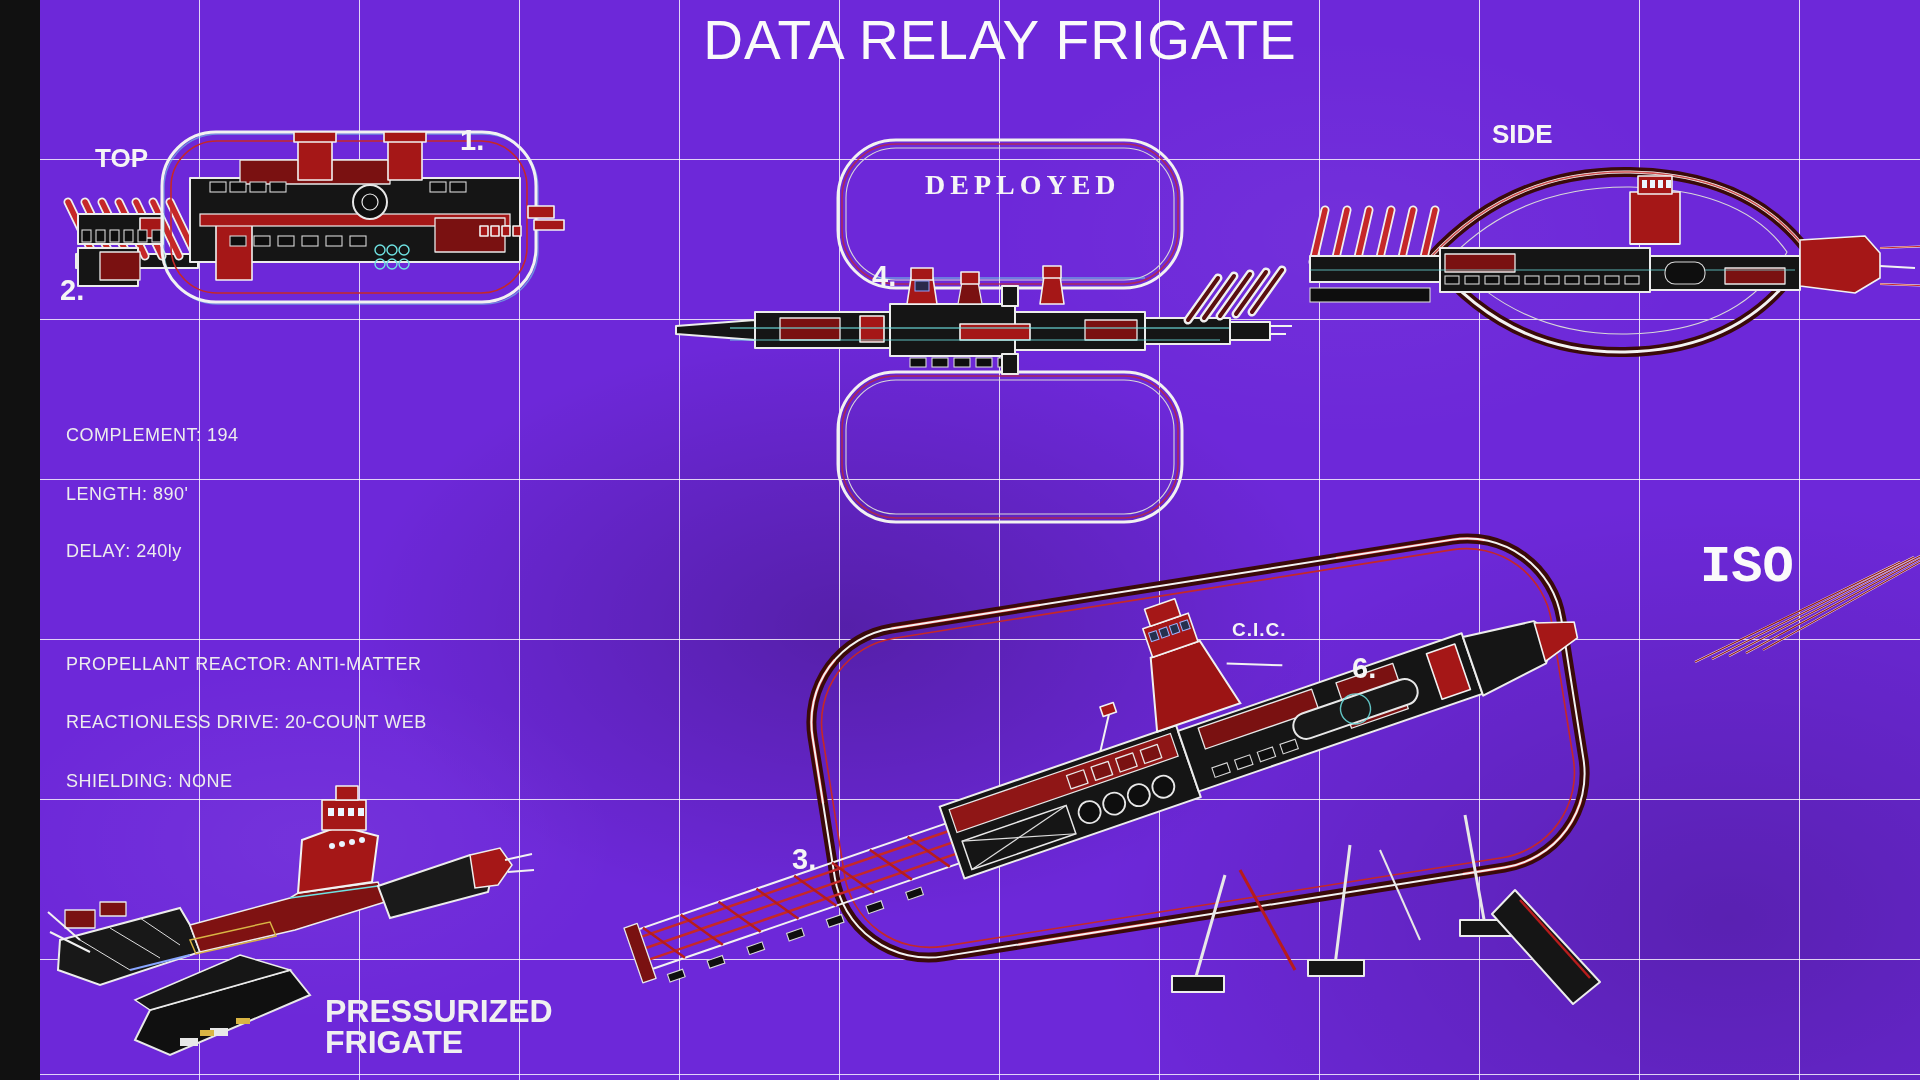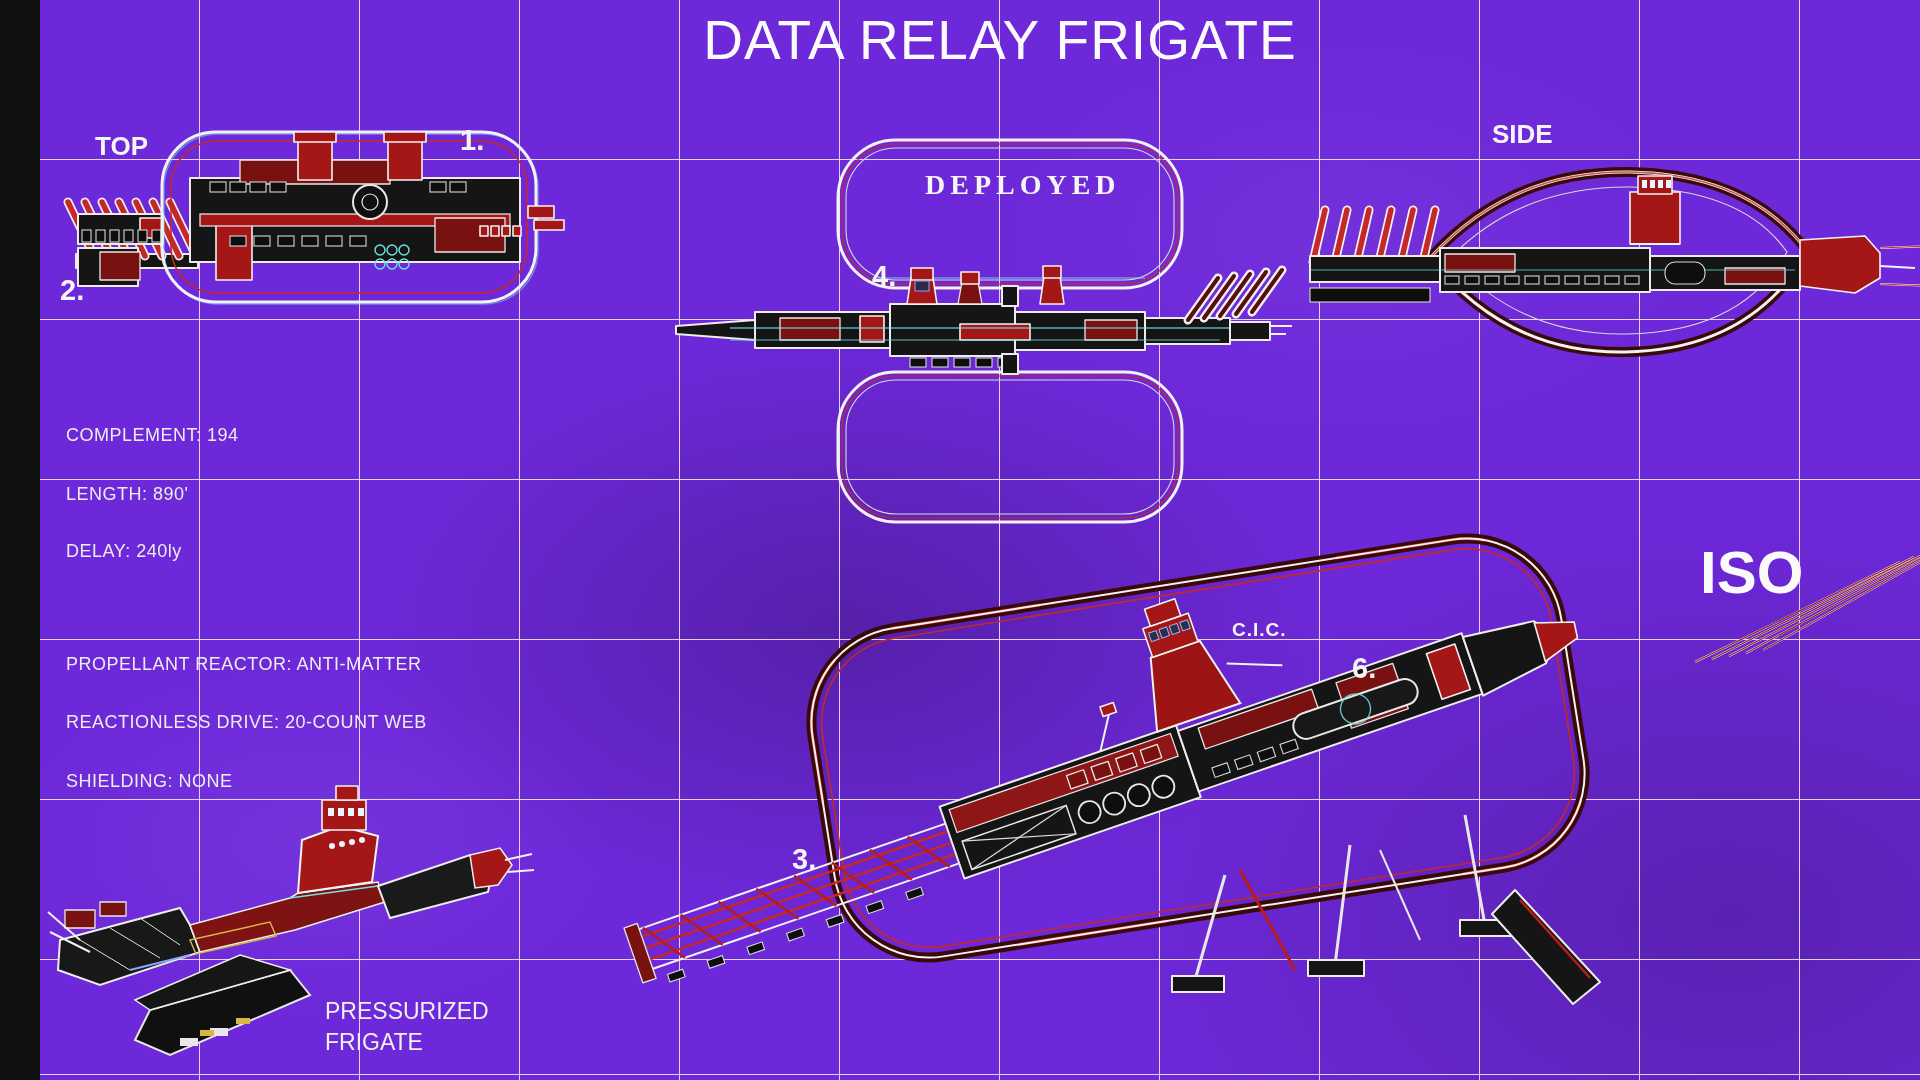--- a/index.html
+++ b/index.html
@@ -393,7 +393,7 @@
 
   <div class="abs title" style="left:30px;top:8px;width:1860px;">DATA RELAY FRIGATE</div>
 
-  <div class="abs viewlab" style="left:55px;top:131px;">TOP</div>
+  <div class="abs viewlab" style="left:55px;top:143px;">TOP</div>
   <div class="abs viewlab" style="left:1452px;top:119px;">SIDE</div>
   <div class="abs isolab" style="left:1660px;top:538px;">ISO</div>
   <div class="abs deplab" style="left:885px;top:169px;">DEPLOYED</div>

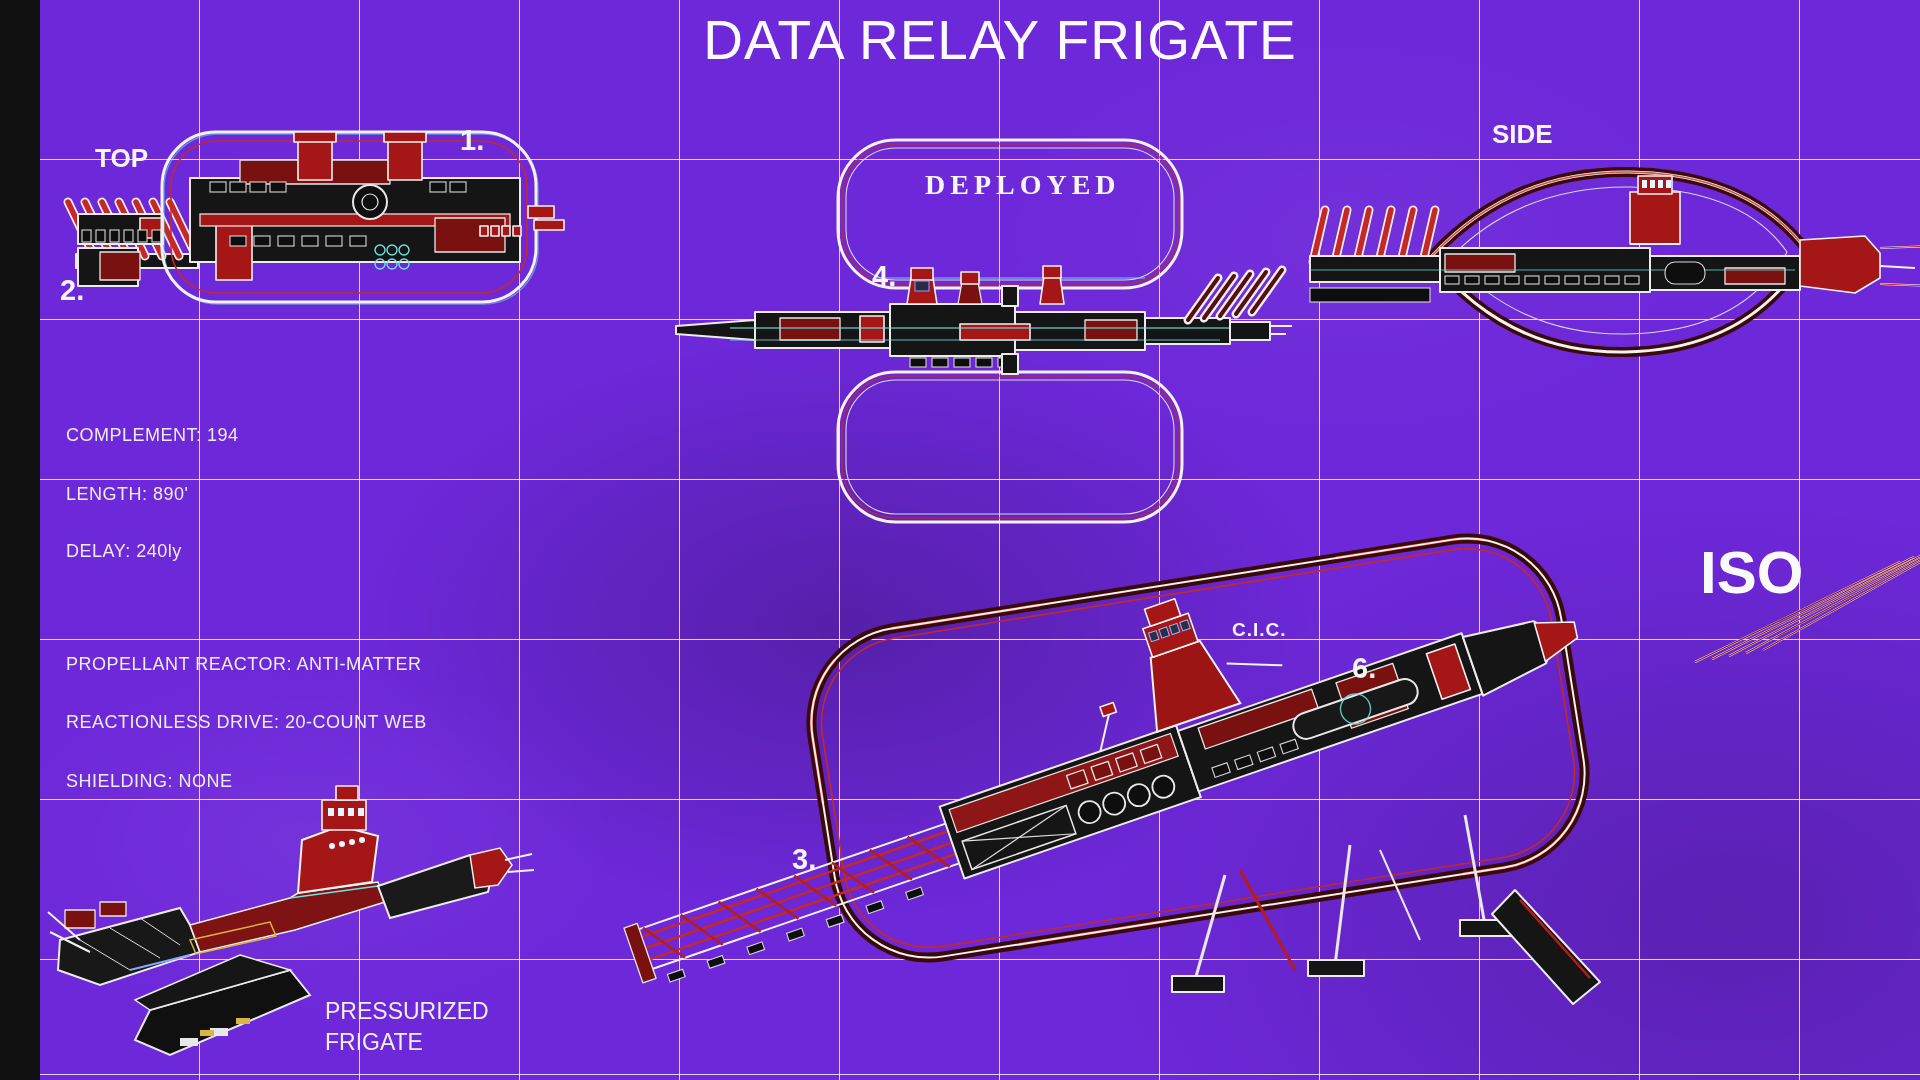--- a/index.html
+++ b/index.html
@@ -19,7 +19,7 @@
   .abs{position:absolute;white-space:nowrap;}
   .title{font-size:55px;font-weight:400;color:#fafafa;letter-spacing:1px;text-align:center;}
   .viewlab{font-size:26px;font-weight:700;color:#f5f5f5;}
-  .isolab{font-size:60px;font-weight:700;color:#fafafa;}
+  .isolab{font-size:52px;font-weight:700;color:#fafafa;font-family:Liberation Mono, monospace;}
   .deplab{font-family:"Liberation Serif",serif;font-size:28px;font-weight:700;letter-spacing:5px;color:#f5f5f5;}
   .ciclab{font-size:19px;font-weight:700;letter-spacing:1px;color:#f5f5f5;}
   .num{font-size:29px;font-weight:700;color:#f5f5f5;}

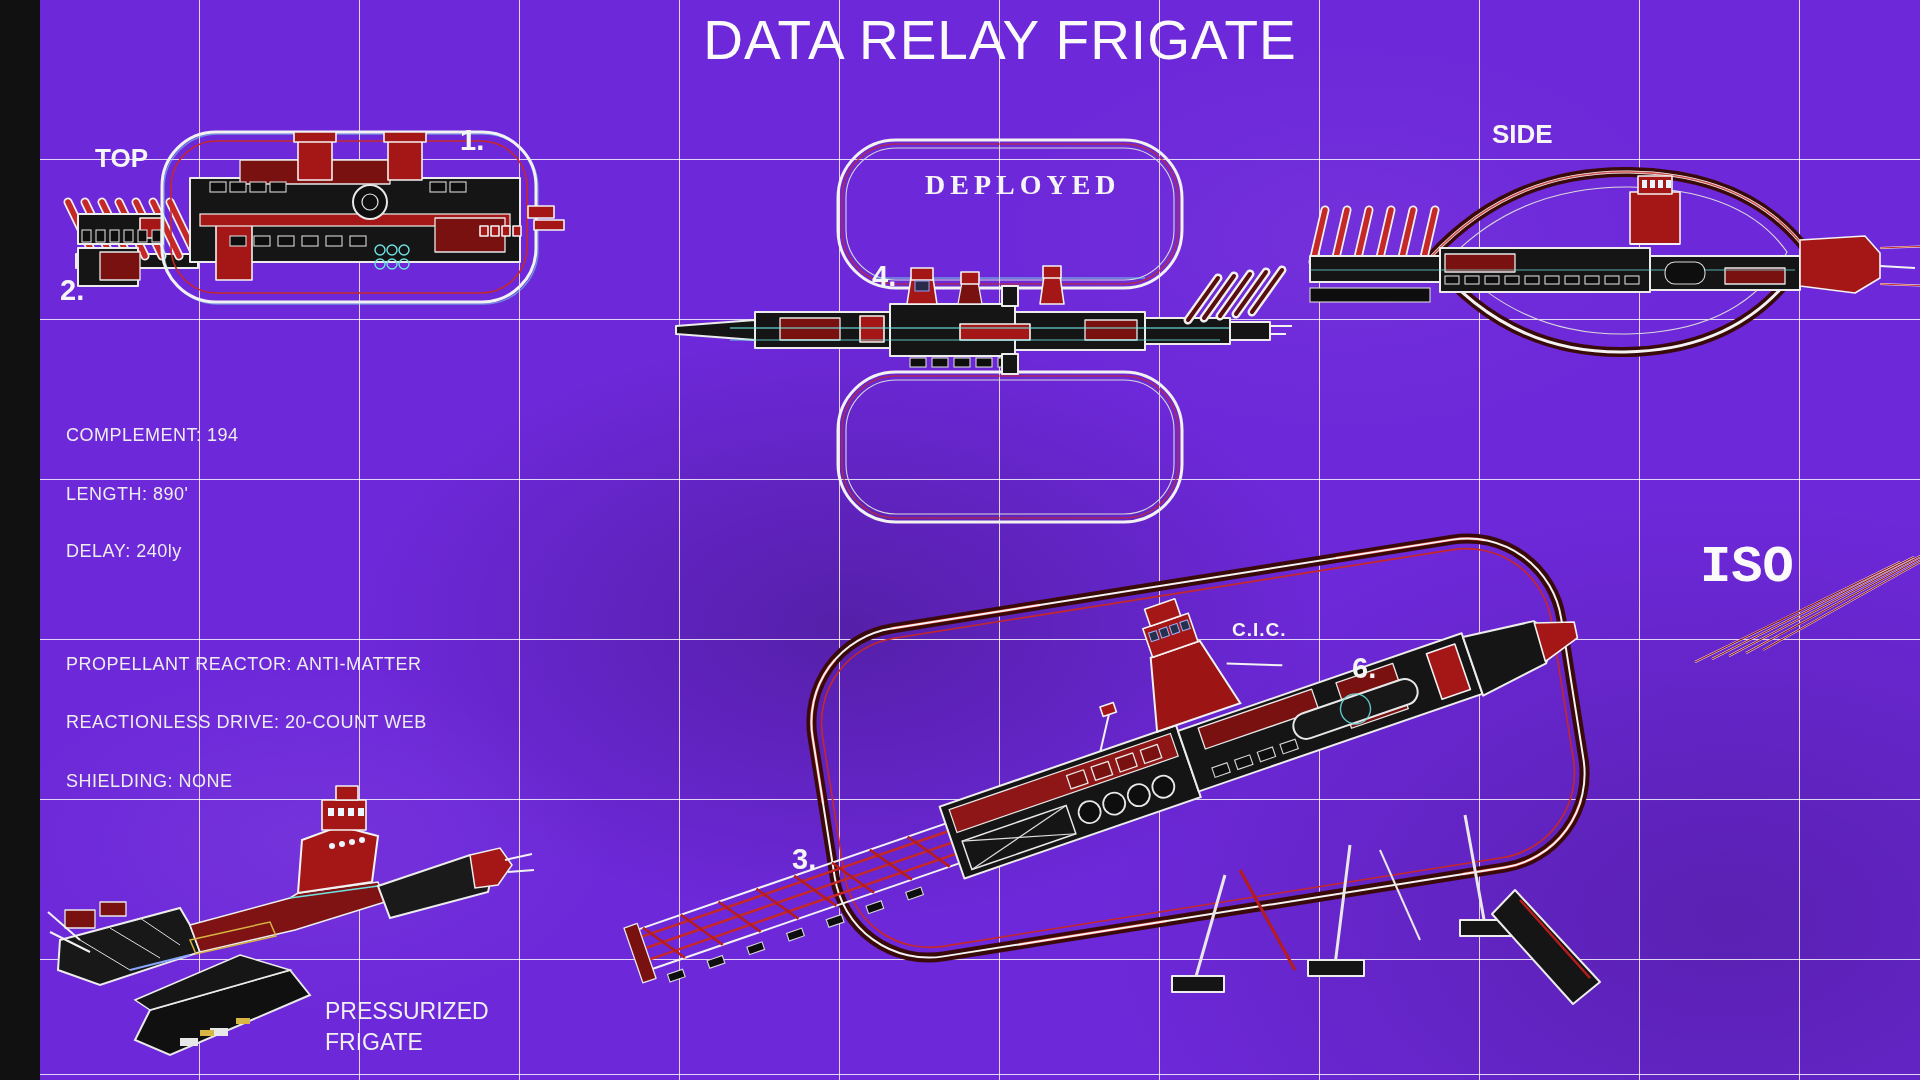--- a/index.html
+++ b/index.html
@@ -24,7 +24,7 @@
   .ciclab{font-size:19px;font-weight:700;letter-spacing:1px;color:#f5f5f5;}
   .num{font-size:29px;font-weight:700;color:#f5f5f5;}
   .spec{font-size:18px;font-weight:400;color:#ededed;letter-spacing:.5px;}
-  .note{font-size:23px;font-weight:400;color:#f0f0f0;line-height:31px;}
+  .note{font-size:32px;font-weight:700;color:#f0f0f0;line-height:31px;}
   svg{position:absolute;overflow:visible;}
   .lw{fill:none;stroke:#f2f2f2;stroke-width:3;stroke-linejoin:round}
   .lw2{fill:none;stroke:#f2f2f2;stroke-width:2;stroke-linejoin:round}

